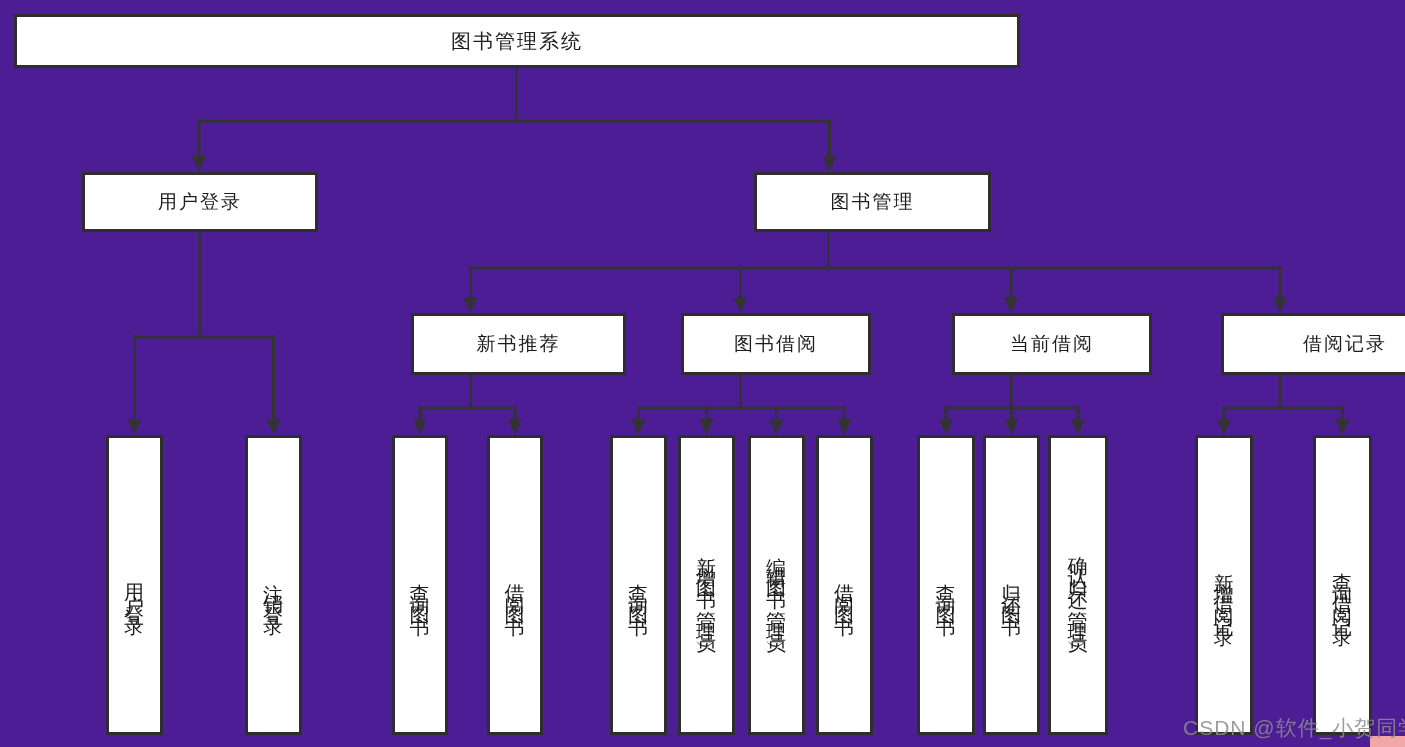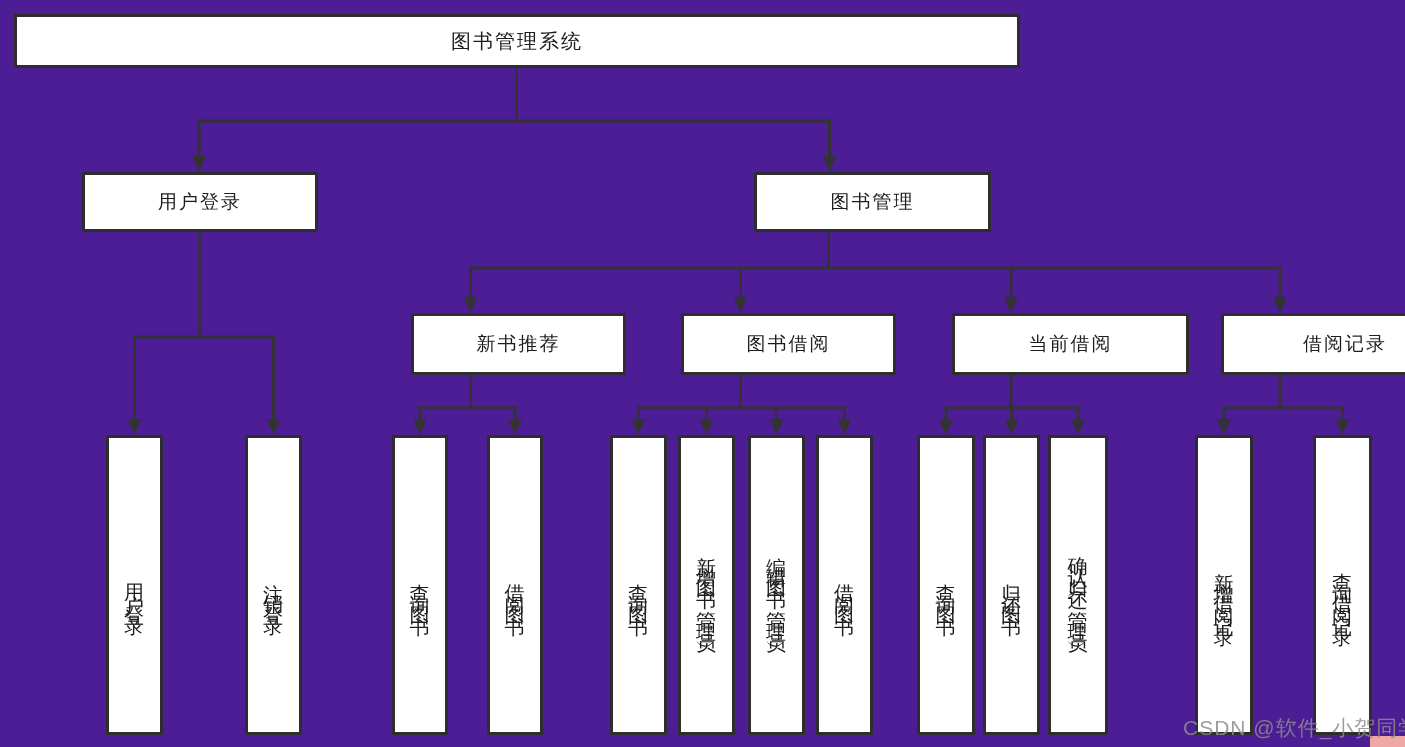--- a/index.html
+++ b/index.html
@@ -161,7 +161,7 @@
   <div class="node hnode l3-node" style="left:363px; width:215px;">
     <span>新书推荐</span>
   </div>
-  <div class="node hnode l3-node" style="left:633px; width:215px;">
+  <div class="node hnode l3-node" style="left:633px; width:190px;">
     <span>图书借阅</span>
   </div>
   <div class="node hnode l3-node" style="left:904px; width:237px;justify-content:center;">

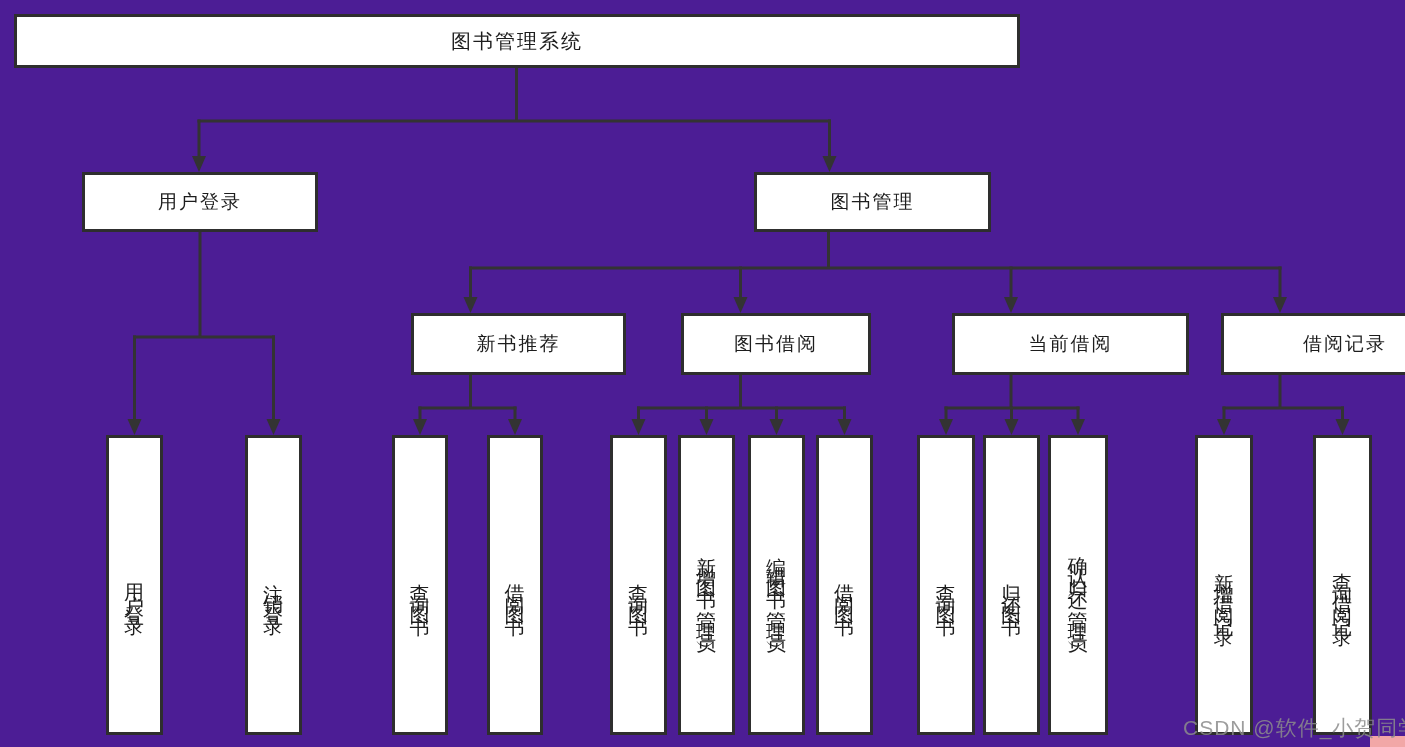--- a/index.html
+++ b/index.html
@@ -164,7 +164,7 @@
   <div class="node hnode l3-node" style="left:633px; width:190px;">
     <span>图书借阅</span>
   </div>
-  <div class="node hnode l3-node" style="left:904px; width:237px;justify-content:center;">
+  <div class="node hnode l3-node" style="left:904px; width:200px;justify-content:center;">
     <span>当前借阅</span>
   </div>
   <div class="node hnode l3-node" style="left:1173px; width:248px;">

